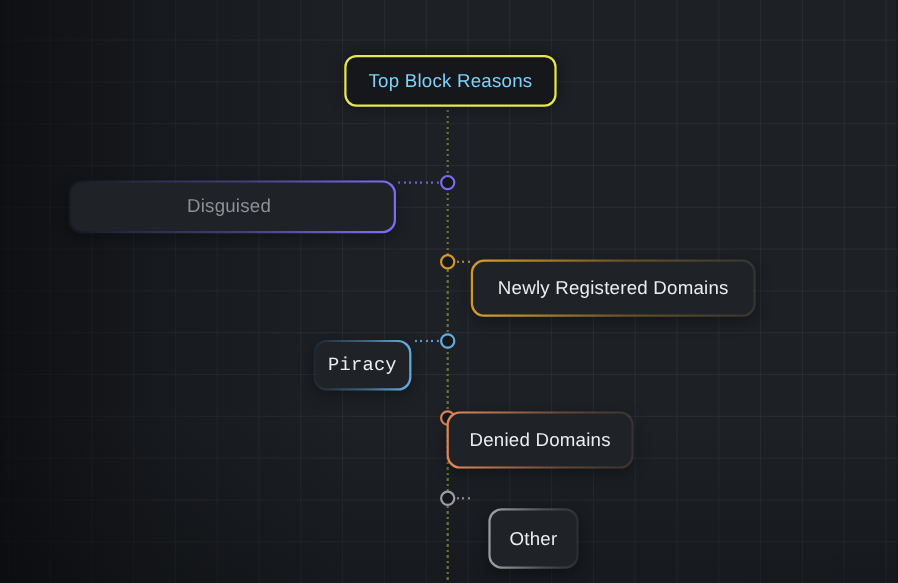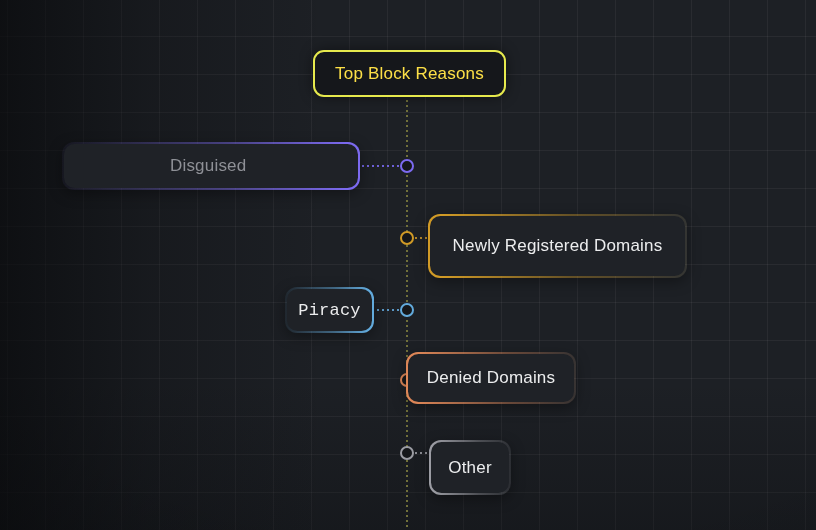--- a/index.html
+++ b/index.html
@@ -44,7 +44,7 @@
     border-radius:11px;
     background:#15171b;
     display:flex;align-items:center;justify-content:center;
-    color:#fde047;
+    color:#7dd3fc;
     font-size:17px;
     letter-spacing:.2px;
     box-shadow:0 0 14px rgba(0,0,0,0.45);

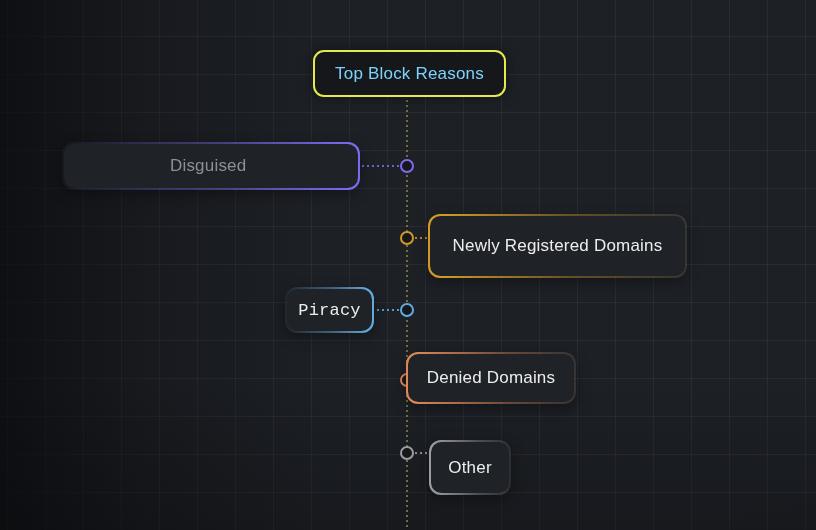--- a/index.html
+++ b/index.html
@@ -59,6 +59,7 @@
     box-sizing:border-box;
     box-shadow:0 4px 14px rgba(0,0,0,0.35);
     cursor:pointer;
+    margin-top:22px;
   }
   .bbox .inner{
     width:100%;height:100%;

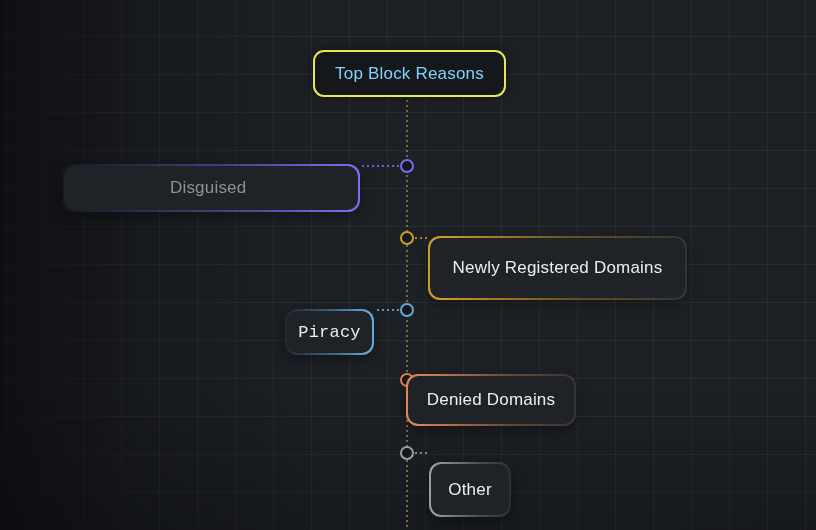--- a/index.html
+++ b/index.html
@@ -76,7 +76,7 @@
 
   .bbox.b-disguised{left:62px;top:142px;width:298px;height:48px;
     background:linear-gradient(90deg, rgba(124,106,240,0.04), rgba(124,106,240,0.45) 55%, #7c6af0 96%);}
-  .bbox.b-newly{left:428px;top:214px;width:259px;height:64px;
+  .bbox.b-newly{left:428px;top:214px;width:259px;height:52px;
     background:linear-gradient(90deg, #d09a26 6%, rgba(208,154,38,0.40) 55%, rgba(170,160,120,0.16));}
   .bbox.b-piracy{left:285px;top:287px;width:89px;height:46px;
     background:linear-gradient(90deg, rgba(98,170,220,0.06), rgba(98,170,220,0.5) 55%, #62aadc 94%);font-family:Liberation Mono, monospace;}

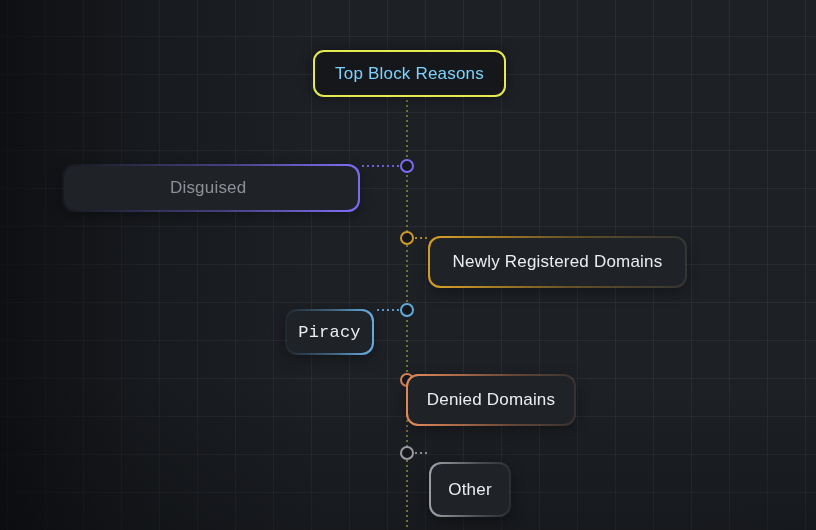--- a/index.html
+++ b/index.html
@@ -82,7 +82,7 @@
     background:linear-gradient(90deg, rgba(98,170,220,0.06), rgba(98,170,220,0.5) 55%, #62aadc 94%);font-family:Liberation Mono, monospace;}
   .bbox.b-denied{left:406px;top:352px;width:170px;height:52px;
     background:linear-gradient(90deg, #dd8657 6%, rgba(221,134,87,0.40) 60%, rgba(190,150,120,0.16));}
-  .bbox.b-other{left:429px;top:440px;width:82px;height:55px;
+  .bbox.b-other{left:444px;top:440px;width:82px;height:55px;
     background:linear-gradient(90deg, #9b9ca3 6%, rgba(155,156,163,0.40) 60%, rgba(155,156,163,0.14));}
 
   

